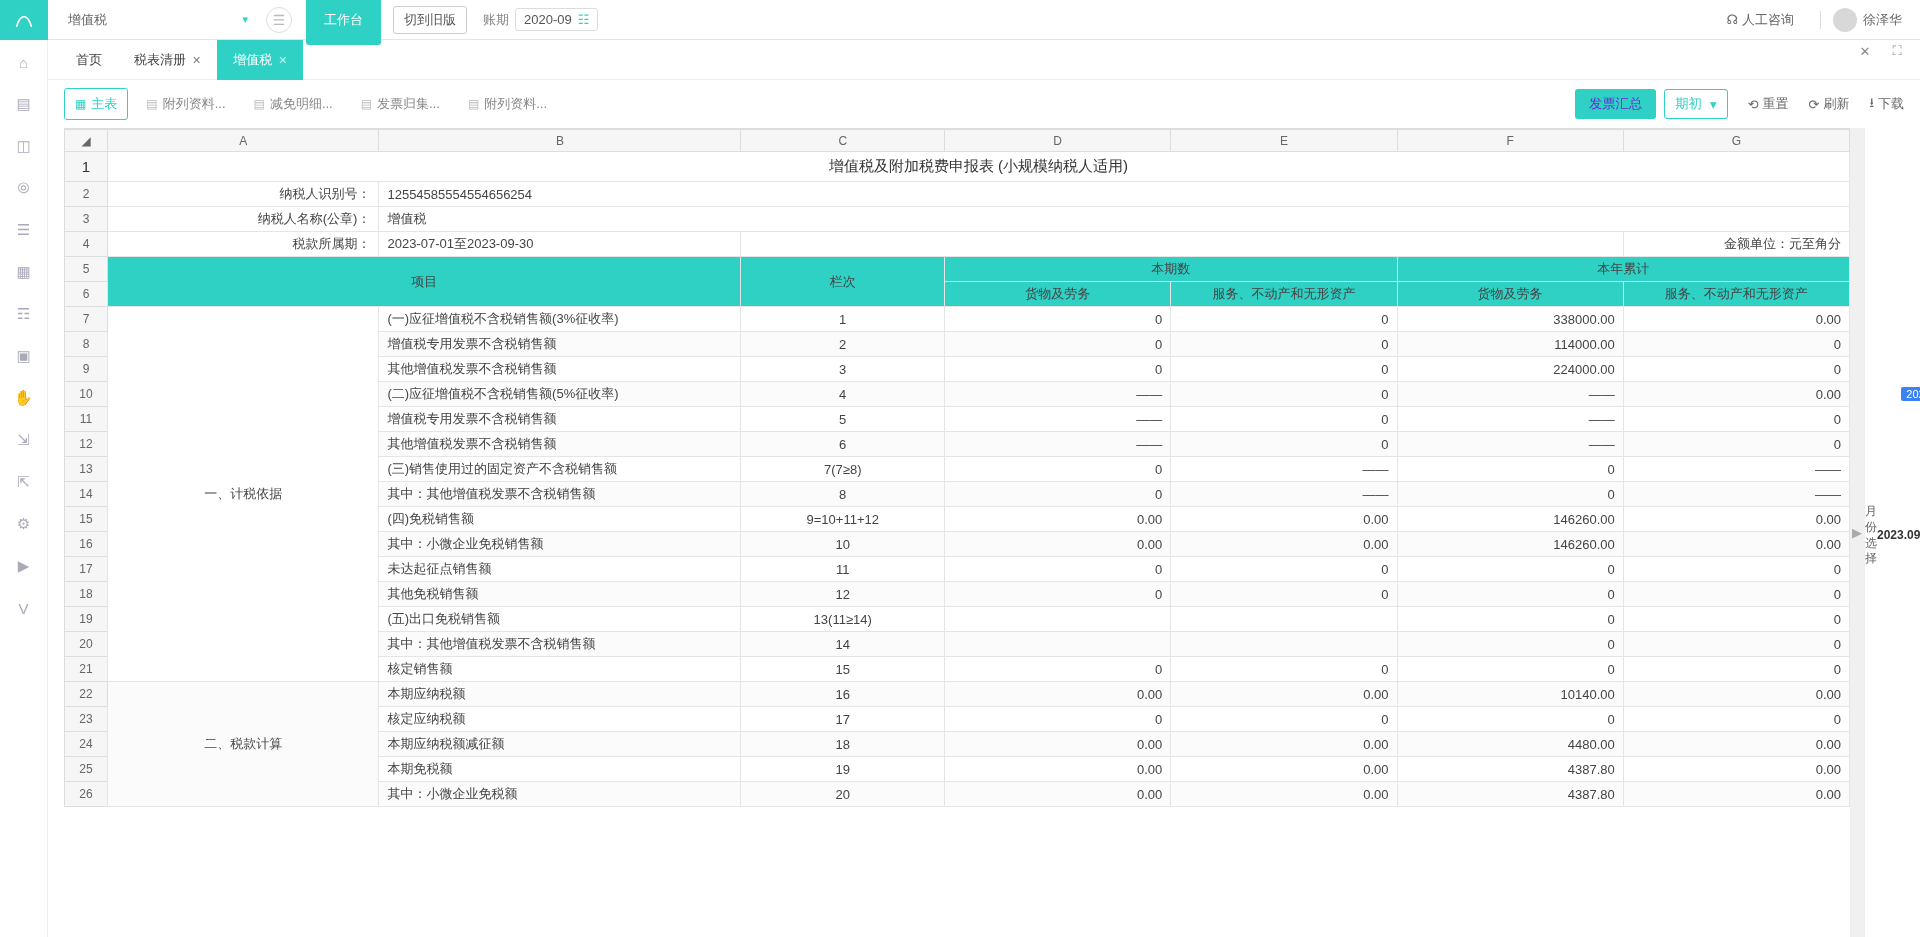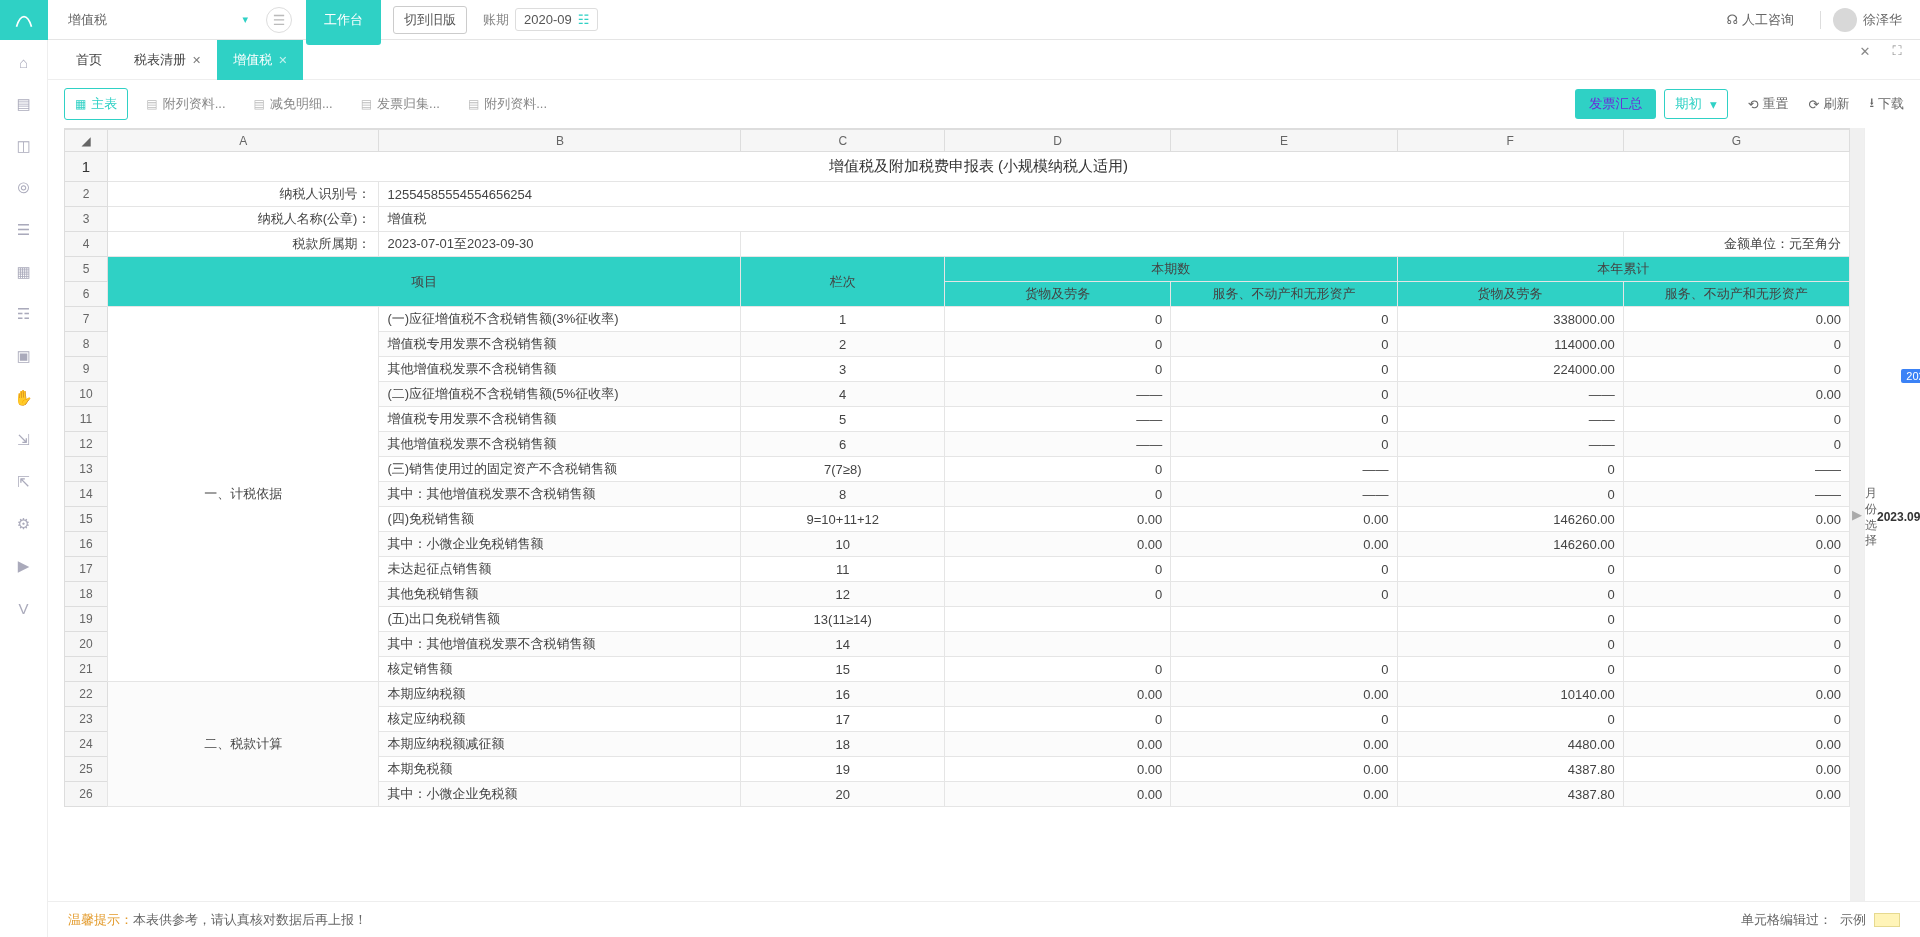--- a/index.html
+++ b/index.html
@@ -464,15 +464,6 @@
       </div>
     </div>
 
-    <div class="footer">
-      <span class="footer-label">温馨提示：</span>
-      <span>本表供参考，请认真核对数据后再上报！</span>
-      <div class="right-info">
-        <span>单元格编辑过：</span>
-        <span>示例</span>
-        <span class="swatch"></span>
-      </div>
-    </div>
   </div>
 </div>
 

